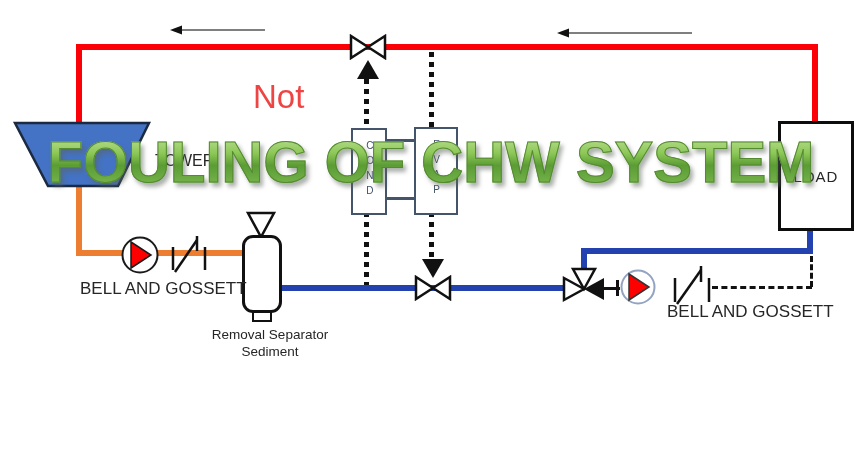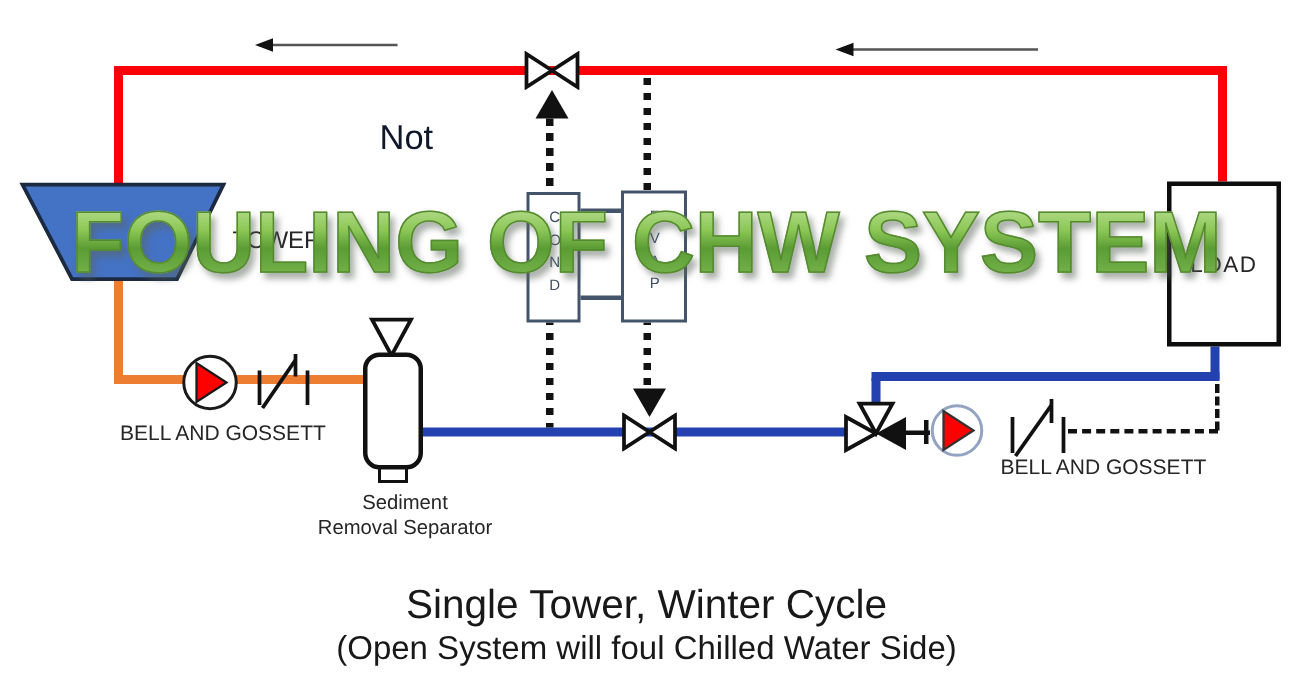--- a/index.html
+++ b/index.html
@@ -38,7 +38,7 @@
   .lbl{position:absolute;color:#262626;z-index:4;white-space:nowrap;}
   .pump-lbl{font-size:14px;line-height:17px;}
   .sep-lbl{font-size:13.5px;line-height:17px;text-align:center;}
-  .nr{font-size:23px;color:#0f172a;z-index:3;}
+  .nr{font-size:33px;color:#ef4444;z-index:3;}
   
   .vessel{position:absolute;left:242px;top:235px;width:34px;height:72px;background:#fff;
     border:3px solid #111;border-radius:11px;z-index:3;}

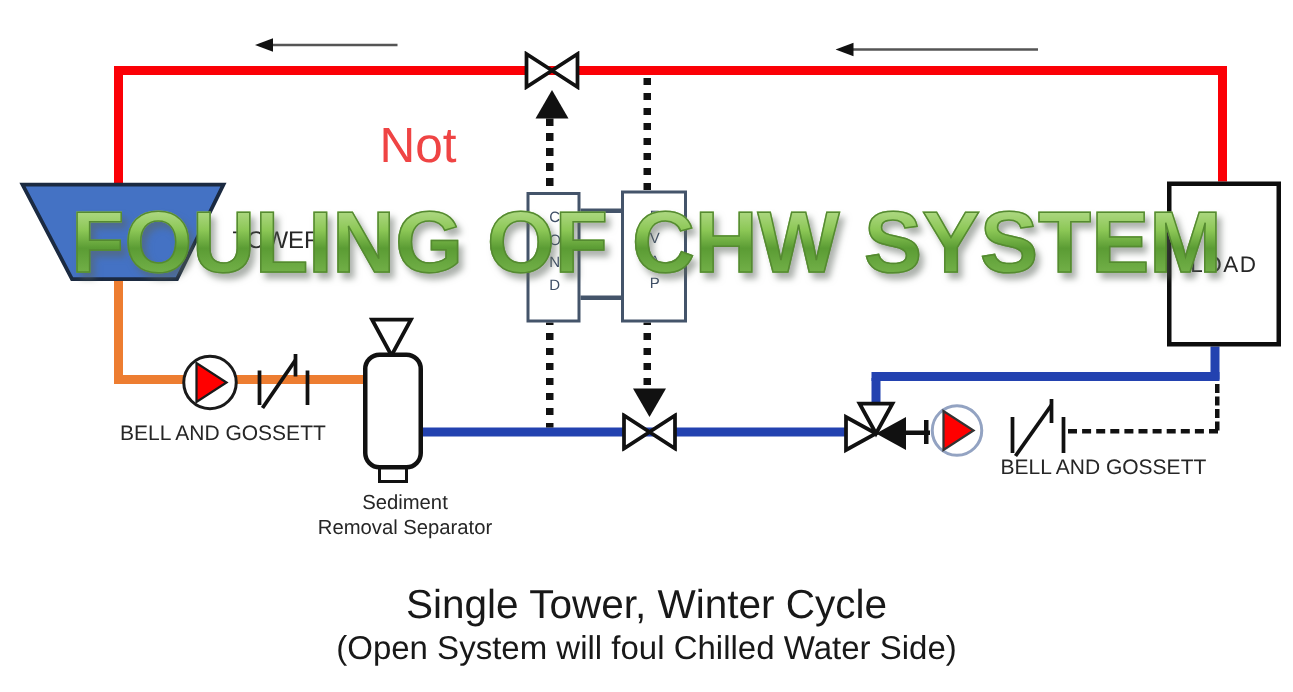--- a/index.html
+++ b/index.html
@@ -36,7 +36,7 @@
   .connector{position:absolute;height:2.5px;background:#44546a;z-index:2;}
   
   .lbl{position:absolute;color:#262626;z-index:4;white-space:nowrap;}
-  .pump-lbl{font-size:14px;line-height:17px;}
+  .pump-lbl{font-size:17px;line-height:17px;}
   .sep-lbl{font-size:13.5px;line-height:17px;text-align:center;}
   .nr{font-size:33px;color:#ef4444;z-index:3;}
   

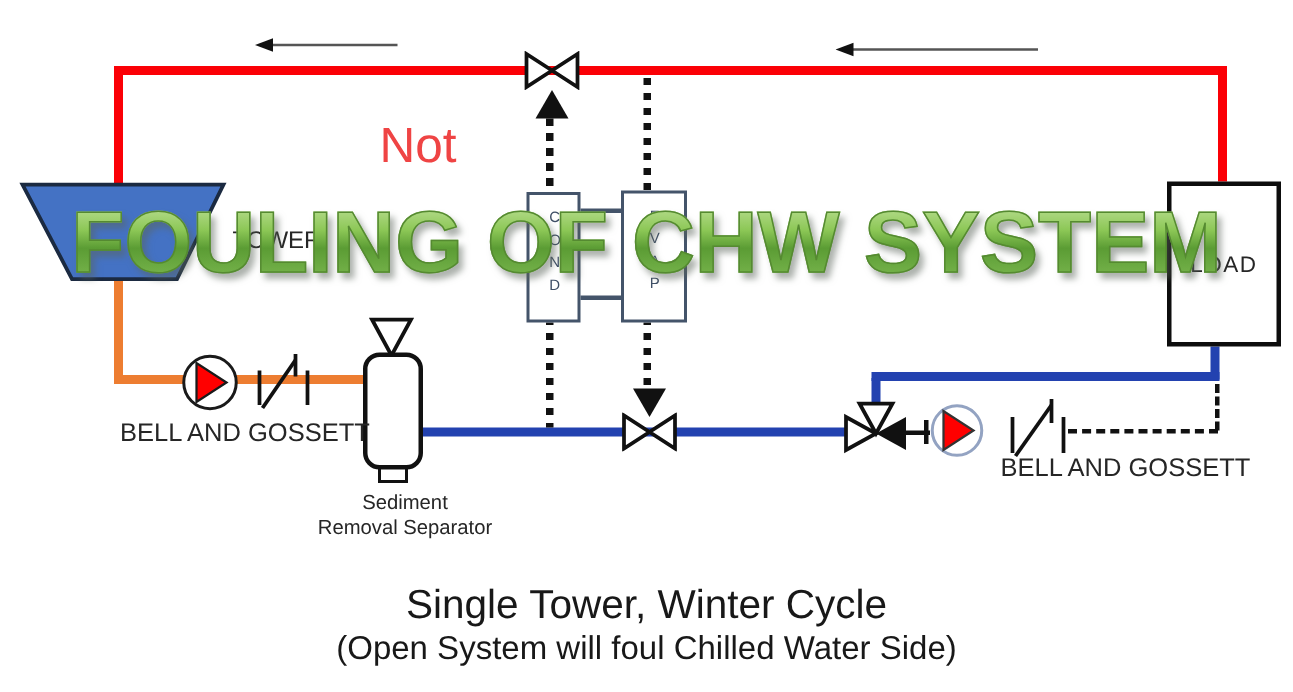--- a/index.html
+++ b/index.html
@@ -128,8 +128,8 @@
   <div class="vessel"></div>
   <div class="vessel-base"></div>
   <div class="lbl sep-lbl" style="left:200px;top:326px;width:140px;white-space:normal;">
+    <div>Removal Separator</div>
     <div>Sediment</div>
-    <div>Removal Separator</div>
   </div>
 
   <div class="pipe blue" style="left:279px;top:285px;width:291px;height:6px;"></div>

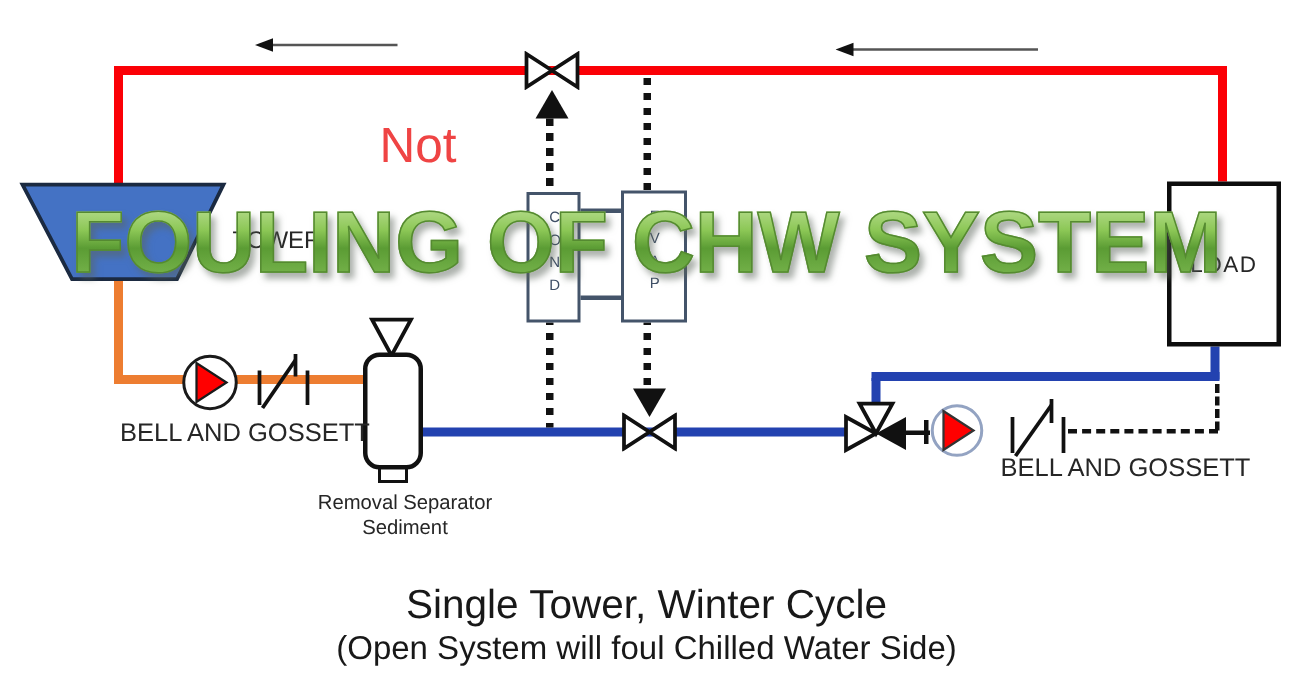--- a/index.html
+++ b/index.html
@@ -174,10 +174,6 @@
 
   <div class="wordart">FOULING OF CHW SYSTEM</div>
 
-  <div class="caption" style="top:388px;">
-    <div class="l1">Single Tower, Winter Cycle</div>
-    <div class="l2">(Open System will foul Chilled Water Side)</div>
-  </div>
 
 </div>
 

